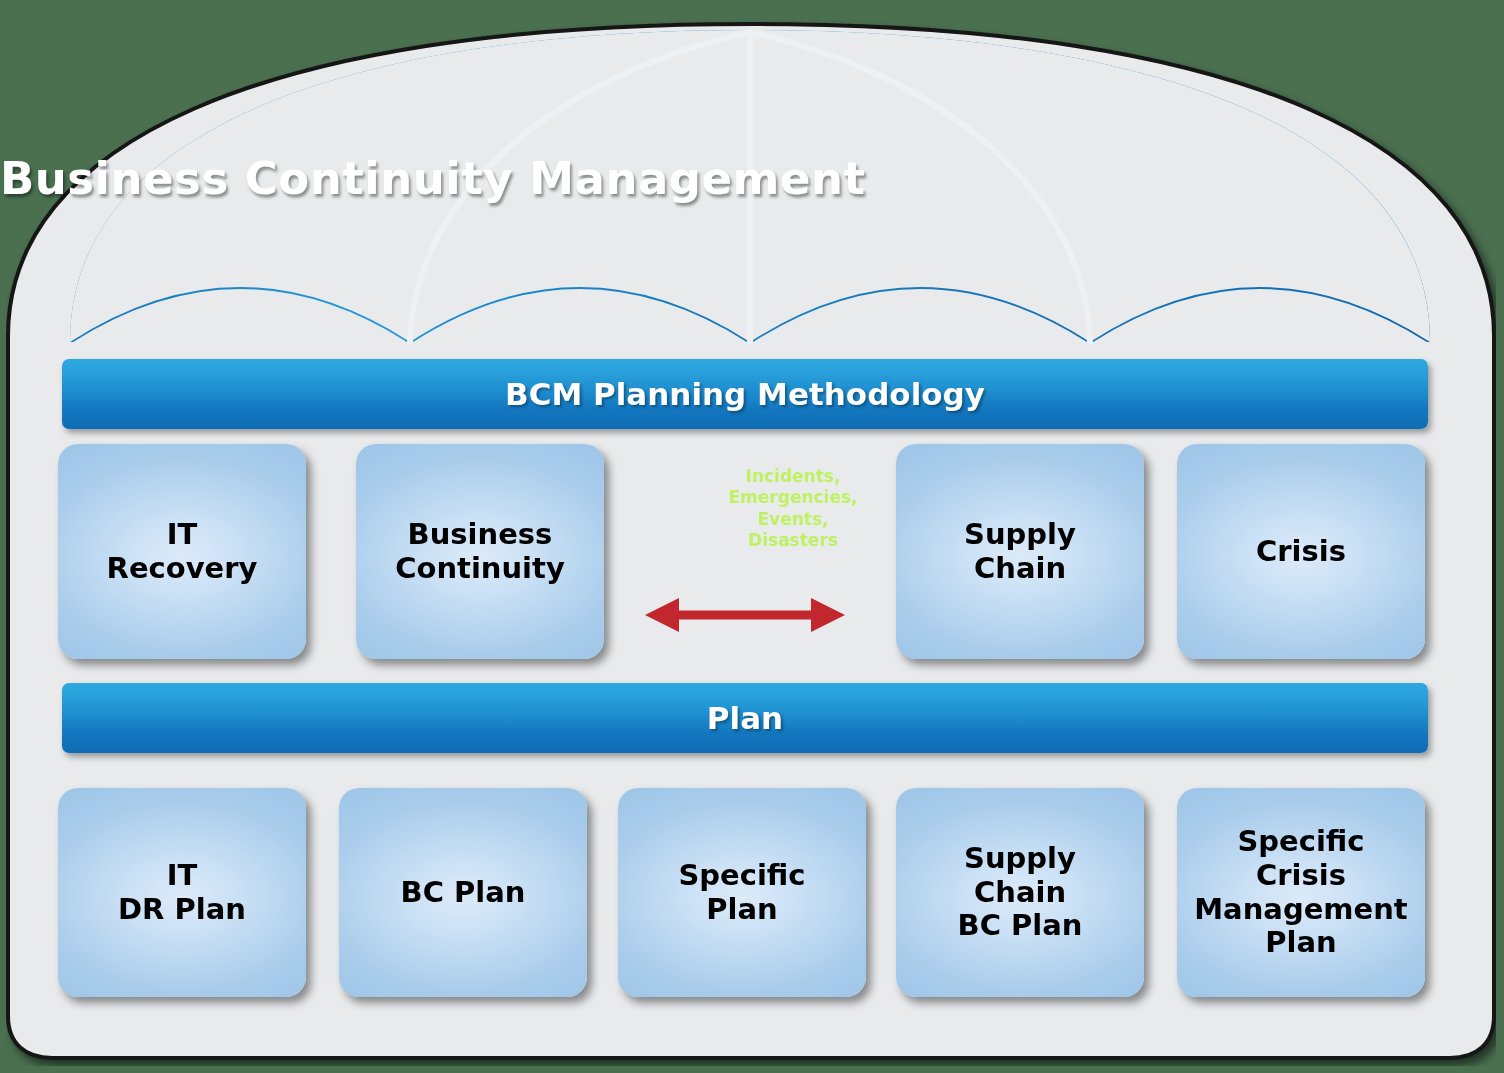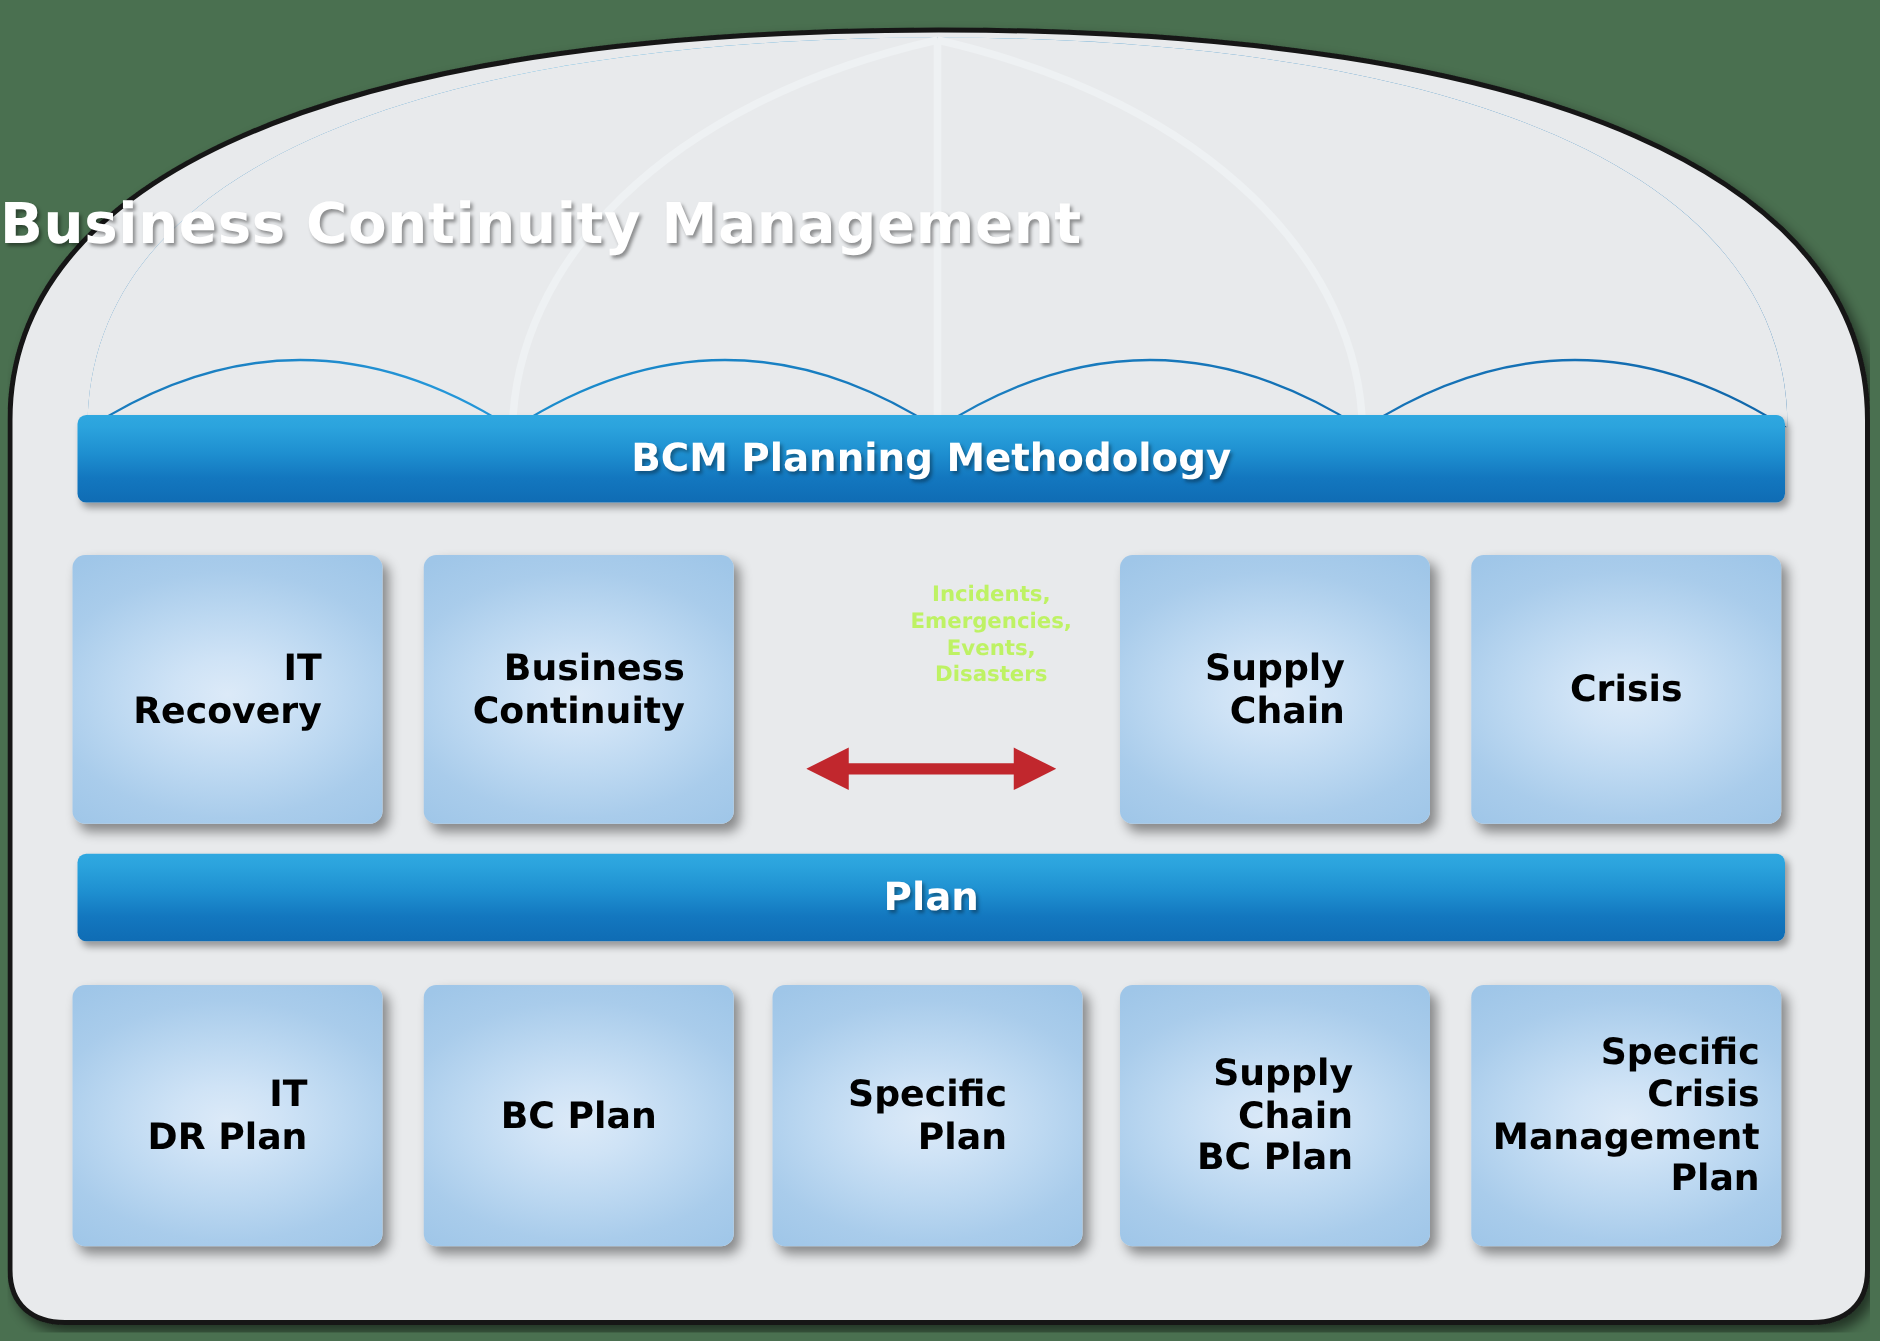--- a/index.html
+++ b/index.html
@@ -78,7 +78,7 @@
     font-weight: bold;
     text-shadow: 2px 2px 3px rgba(0,0,0,0.35);
   }
-  #banner-methodology { top: 332px; }
+  #banner-methodology { top: 359px; }
   #banner-plan { top: 683px; }
 
   

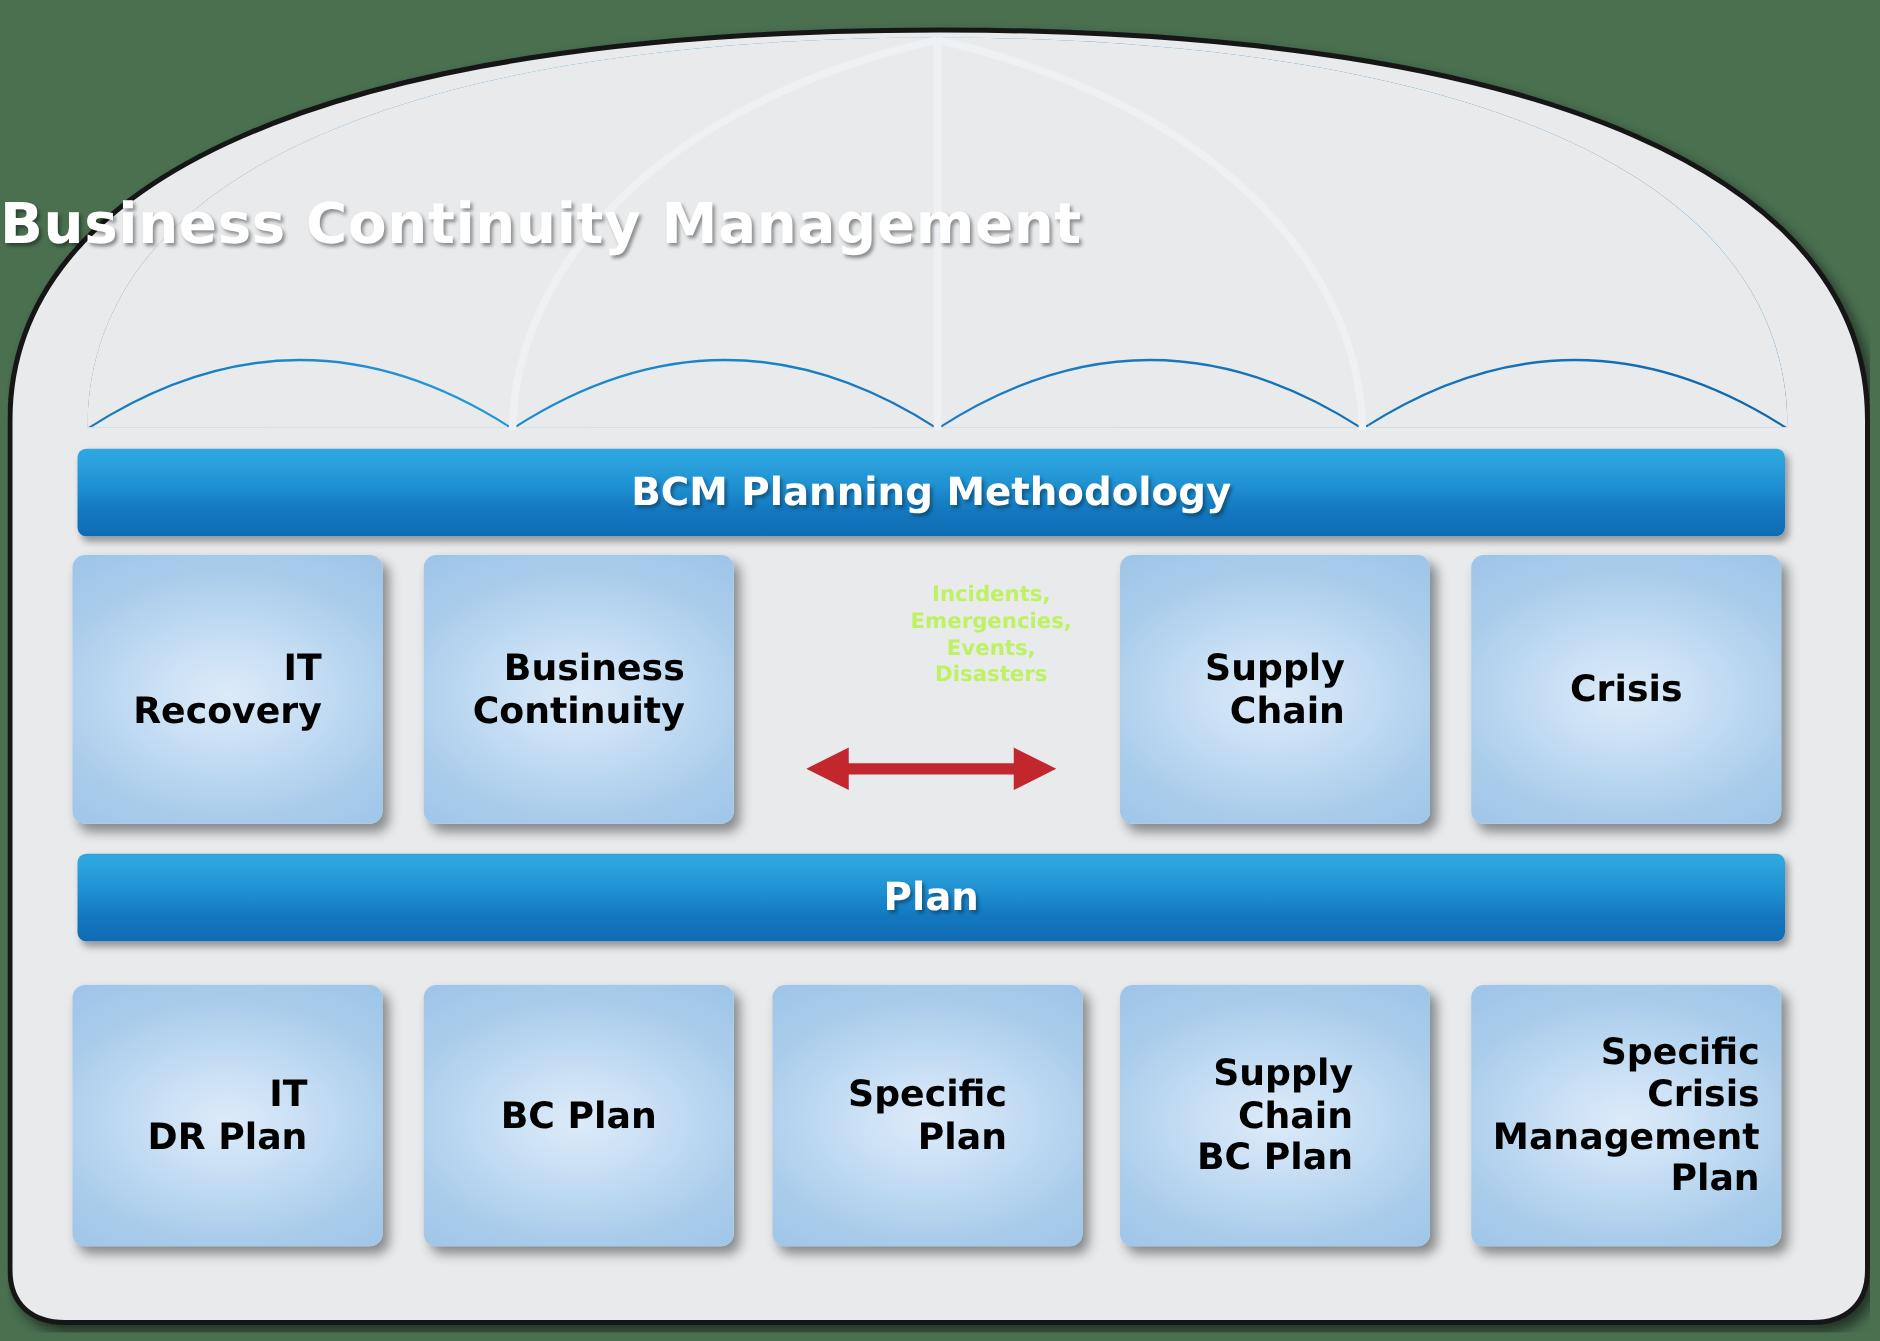--- a/index.html
+++ b/index.html
@@ -84,7 +84,7 @@
   
   .box {
     position: absolute;
-    border-radius: 10px;
+    border-radius: 20px;
     background:
       radial-gradient(ellipse 78% 62% at 50% 52%,
         #dceaf8 0%,
@@ -96,7 +96,7 @@
     display: flex;
     align-items: center;
     justify-content: center;
-    text-align: right;
+    text-align: center;
     color: #000000;
     font-size: 29px;
     font-weight: bold;

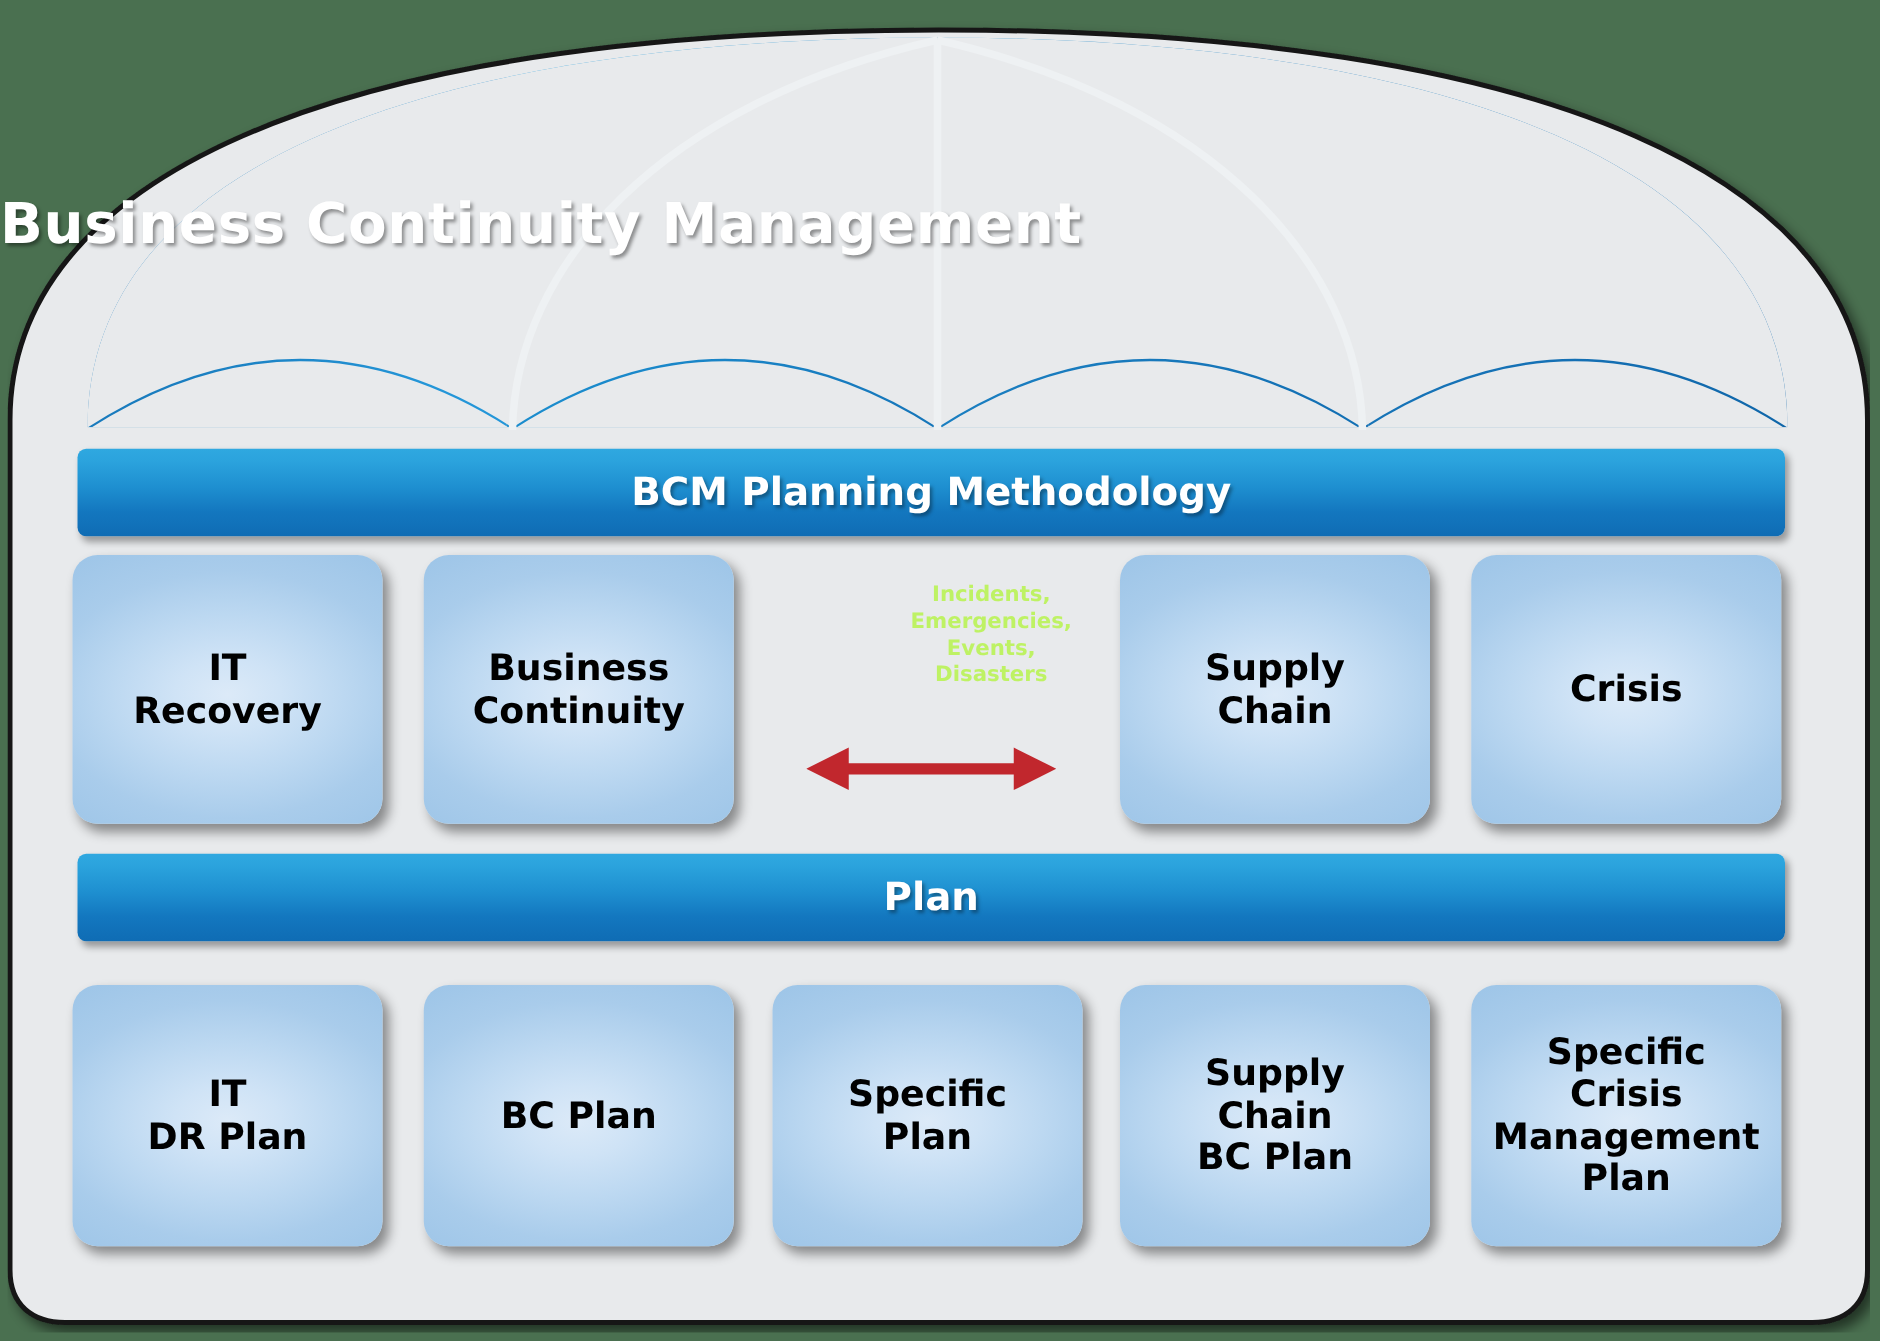--- a/index.html
+++ b/index.html
@@ -225,7 +225,7 @@
     <span class="label">IT
 Recovery</span>
   </div>
-  <div class="box row-mid" style="left:339px;width:248px">
+  <div class="box row-mid" style="left:356px;width:248px">
     <span class="label">Business
 Continuity</span>
   </div>

